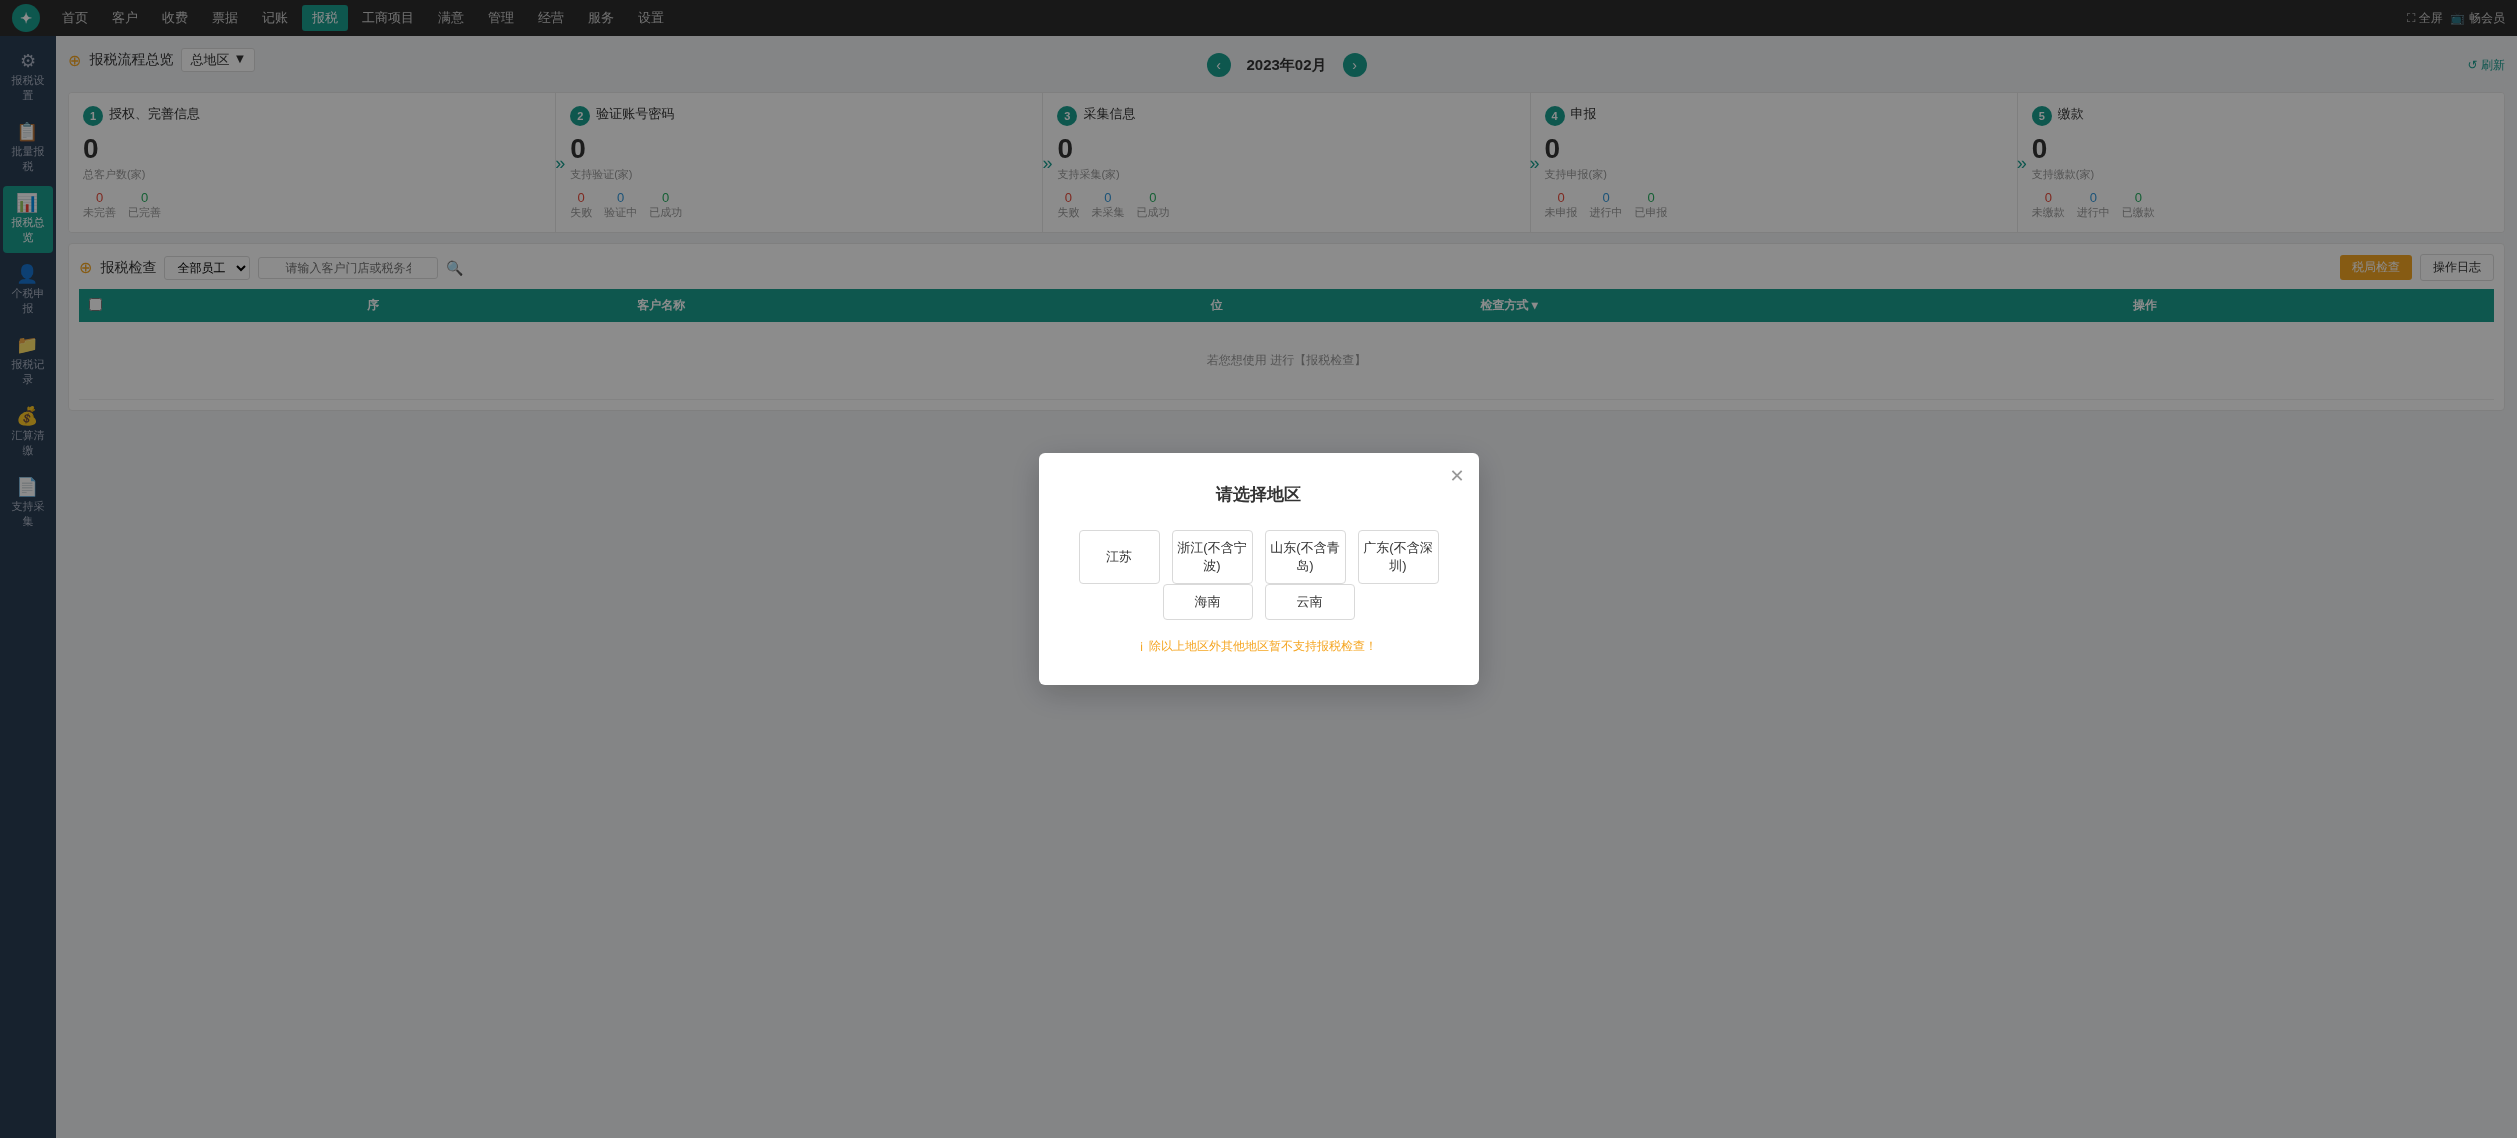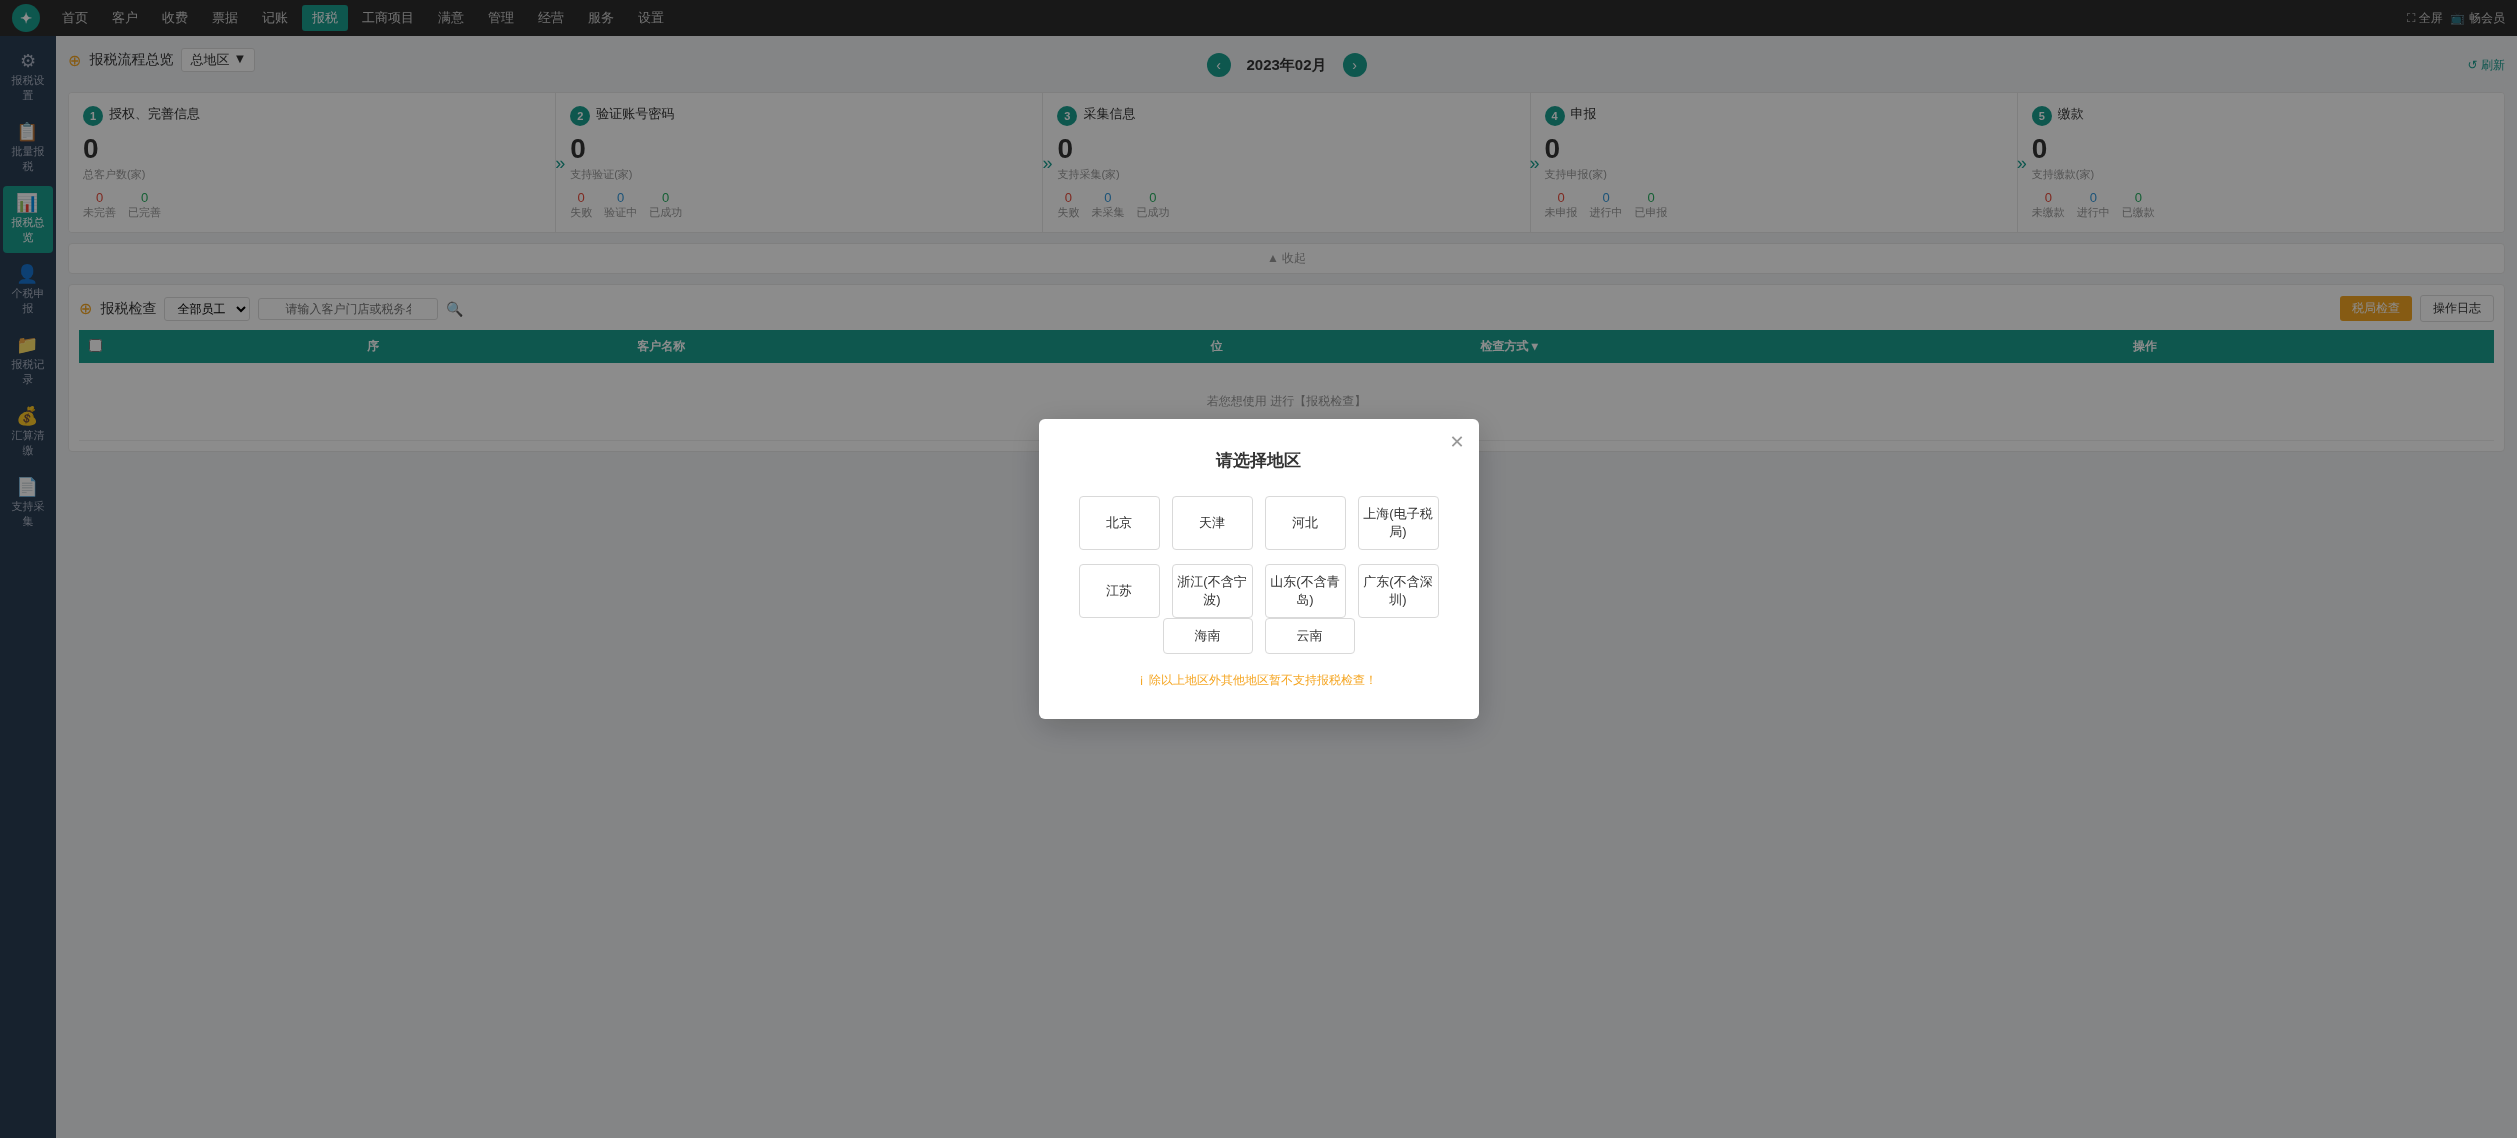--- a/index.html
+++ b/index.html
@@ -569,9 +569,6 @@
 
     </div>
 
-    <div class="collapse-bar">
-      <span>▲ 收起</span>
-    </div>
 
     <div style="background:white; border-radius:4px; border:1px solid #e8e8e8; padding:10px;">
       <div class="tax-check-header">

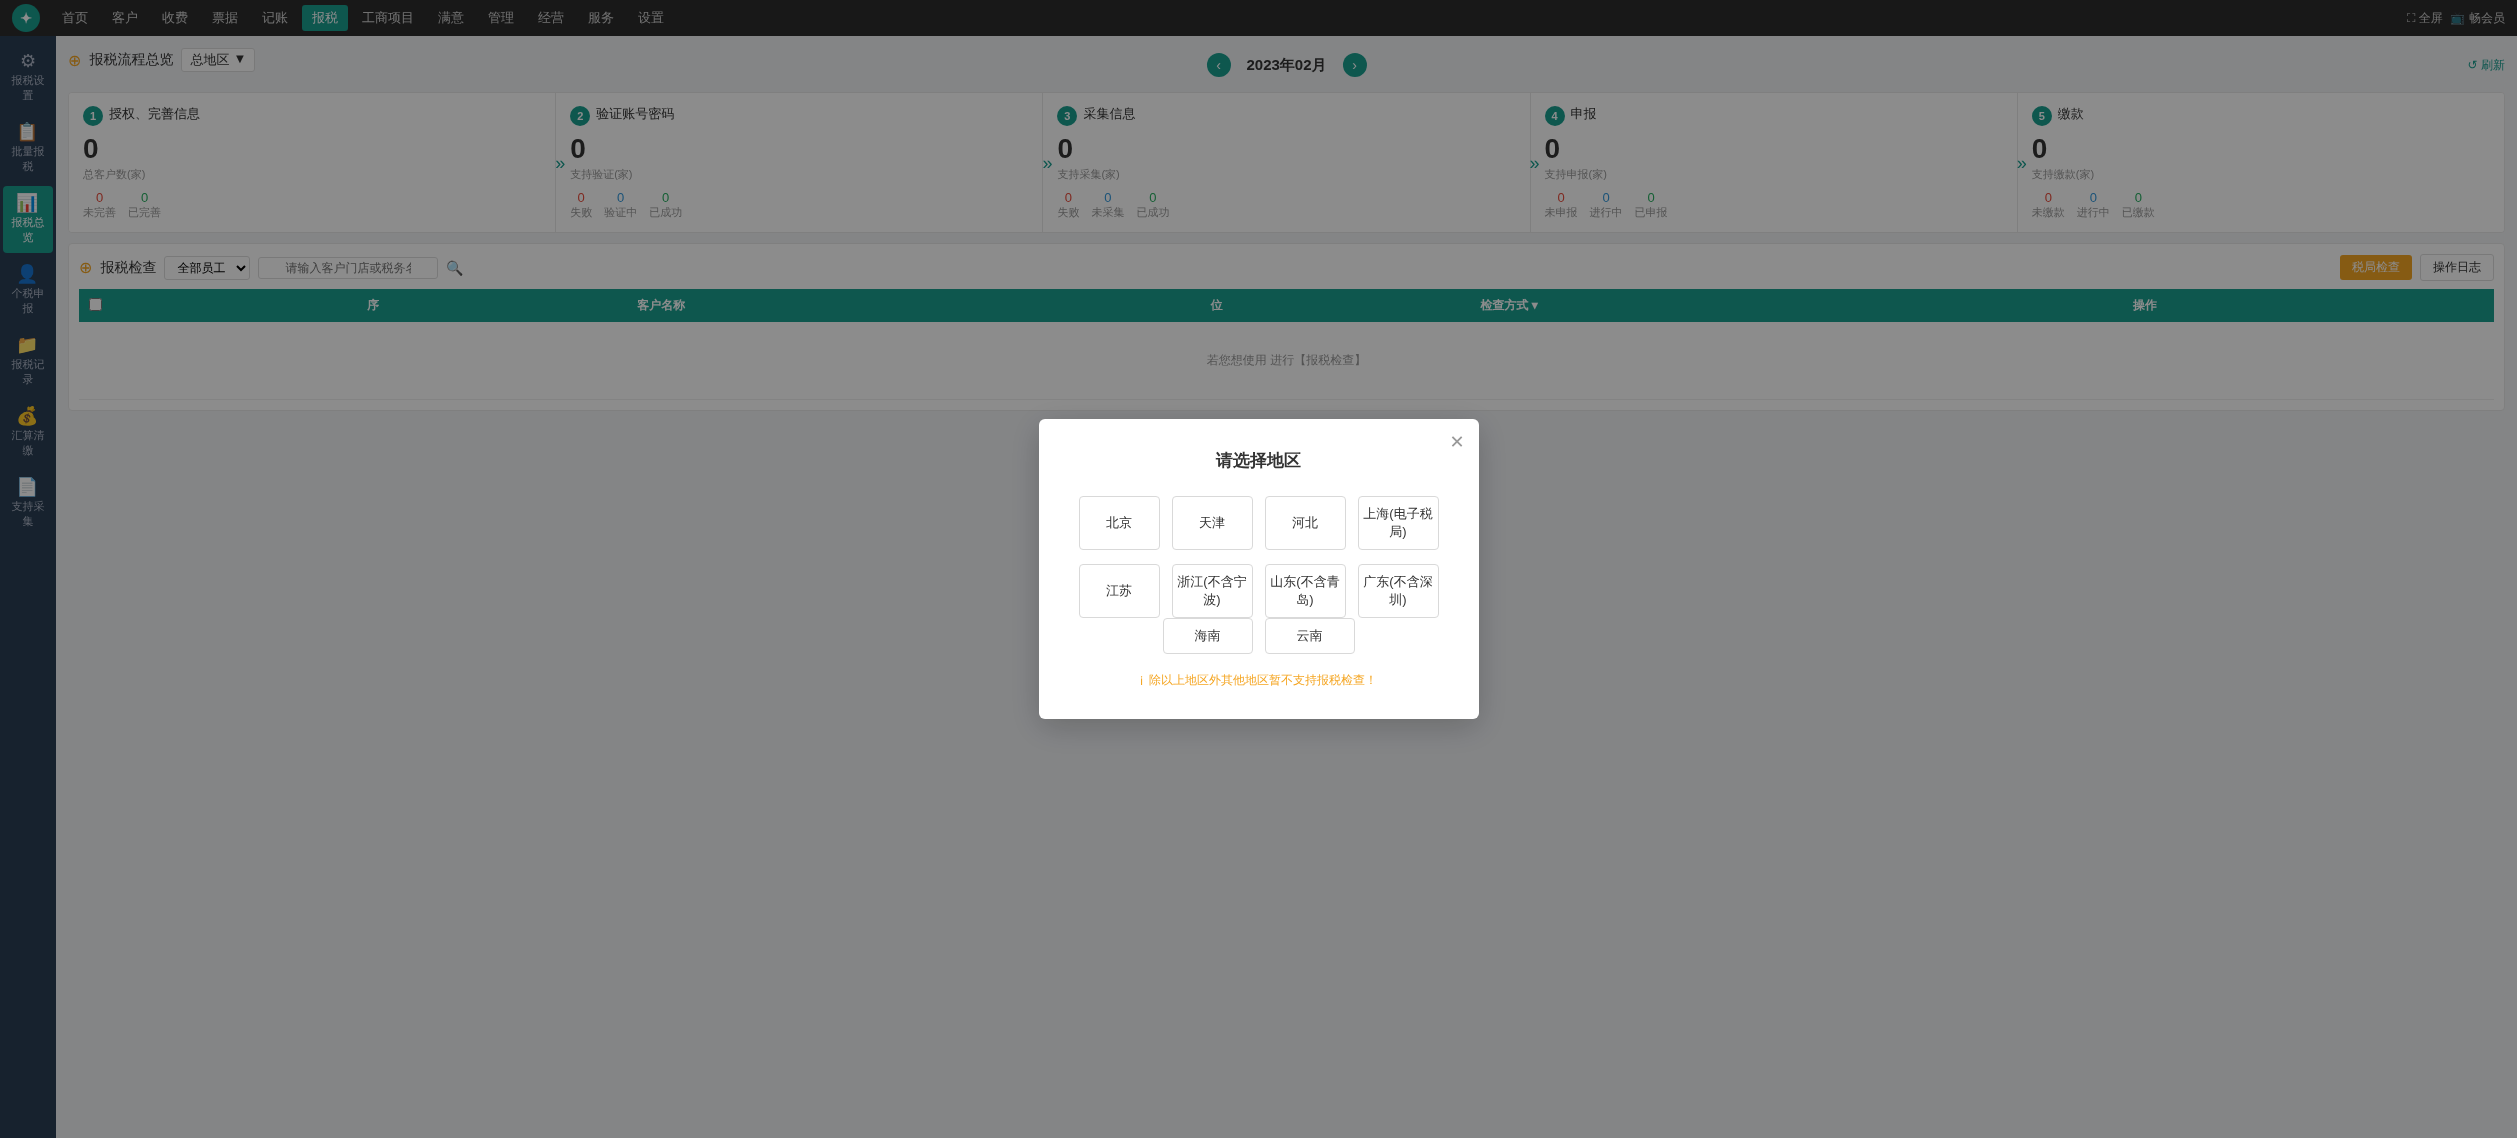--- a/index.html
+++ b/index.html
@@ -613,12 +613,6 @@
     <button class="modal-close">✕</button>
     <div class="modal-title">请选择地区</div>
 
-    <div class="region-grid">
-      <button class="region-btn">北京</button>
-      <button class="region-btn">天津</button>
-      <button class="region-btn">河北</button>
-      <button class="region-btn">上海(电子税局)</button>
-    </div>
 
     <div class="region-grid-row2">
       <button class="region-btn">江苏</button>

